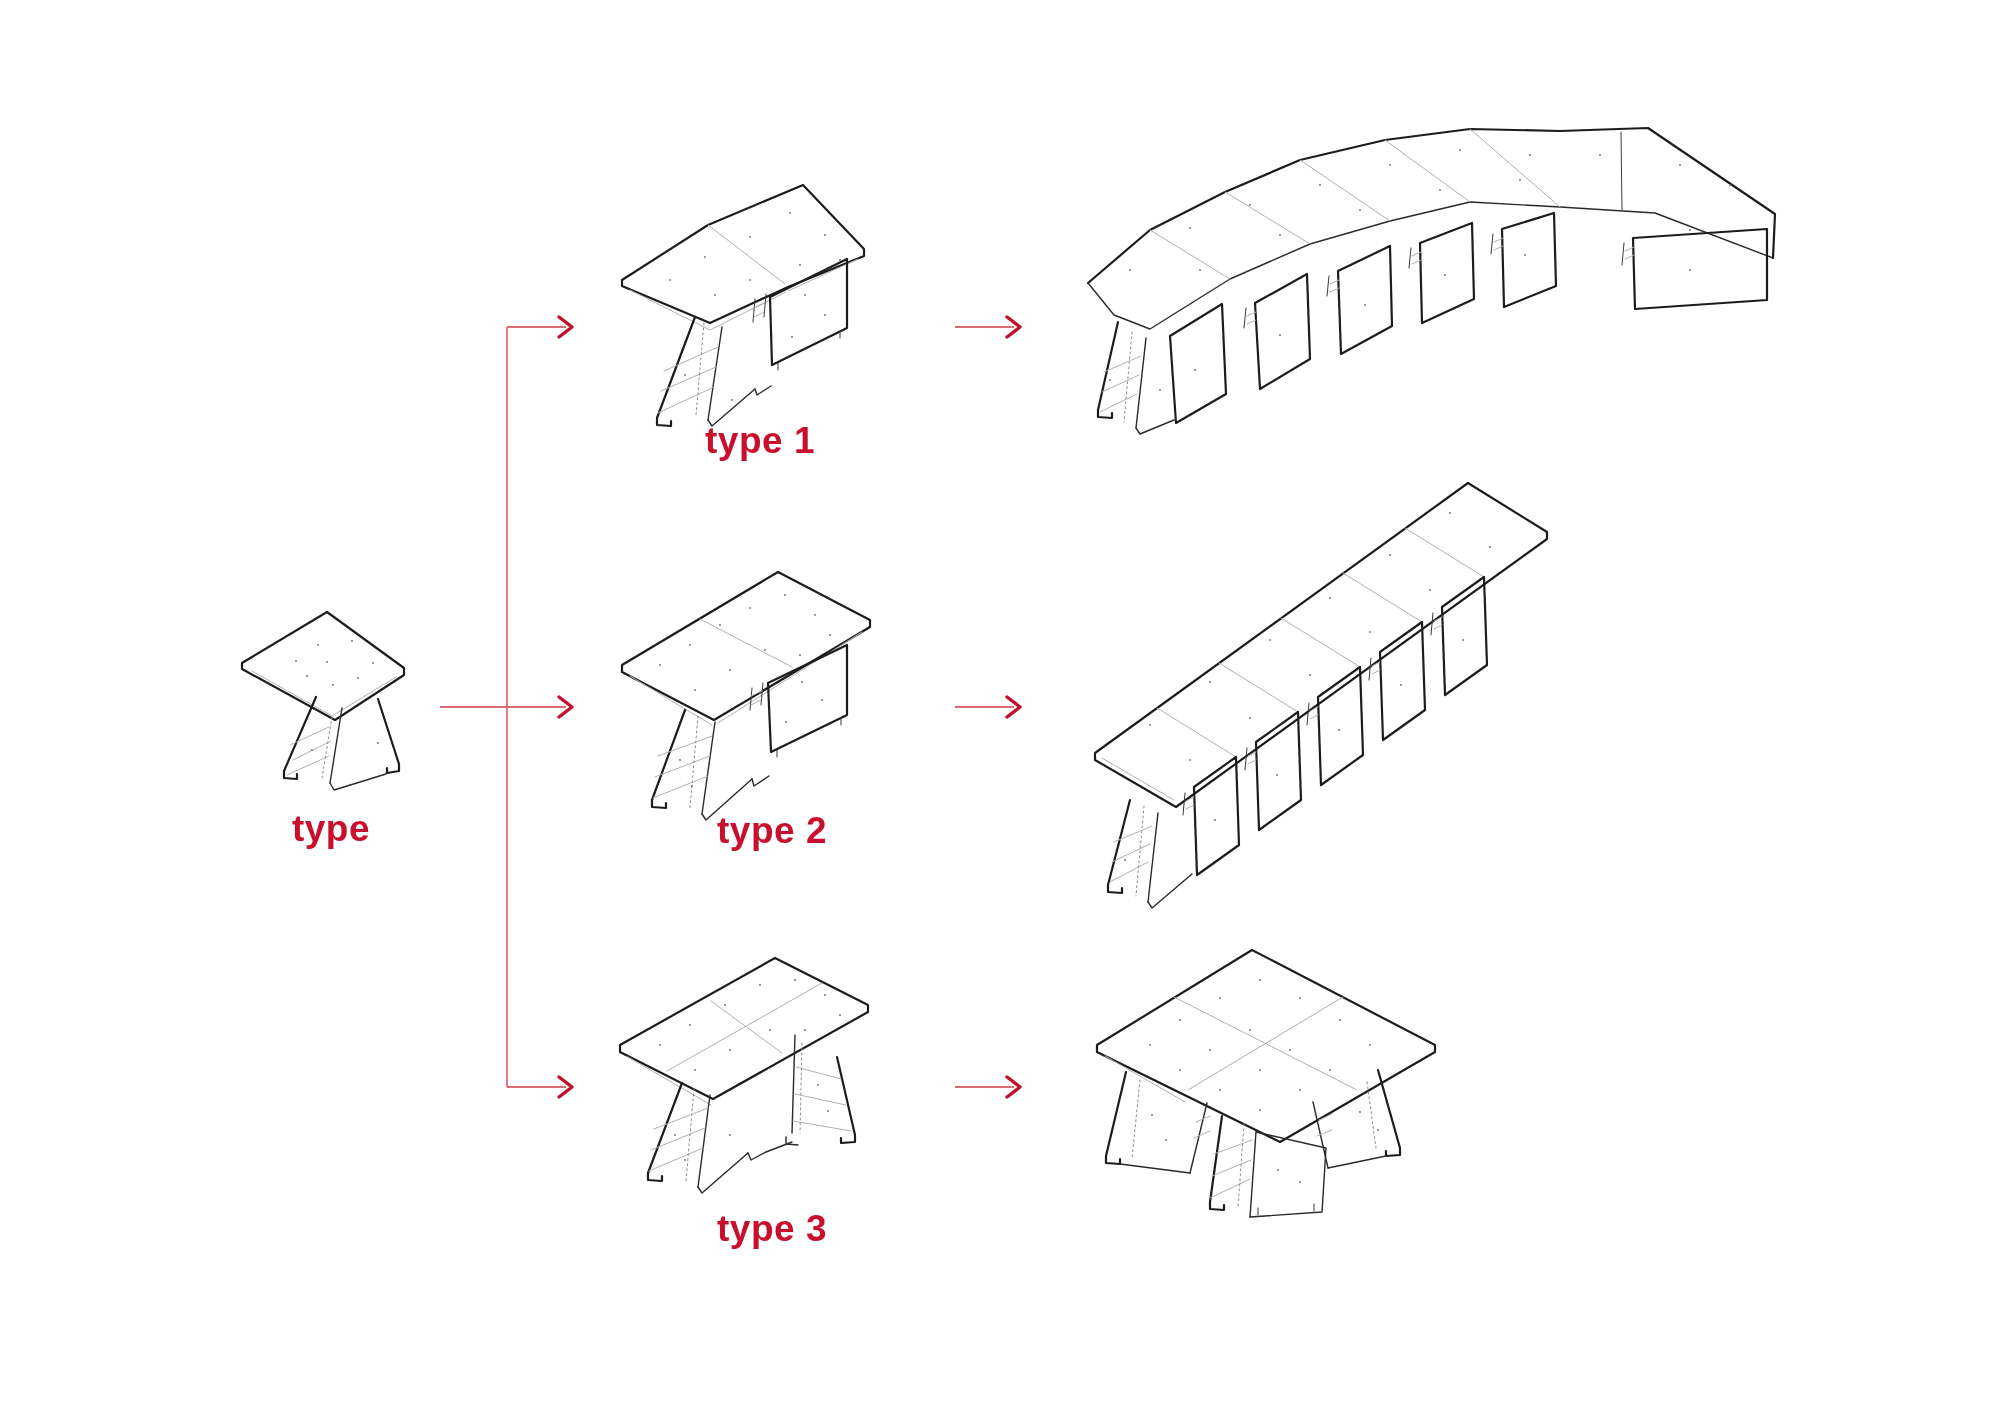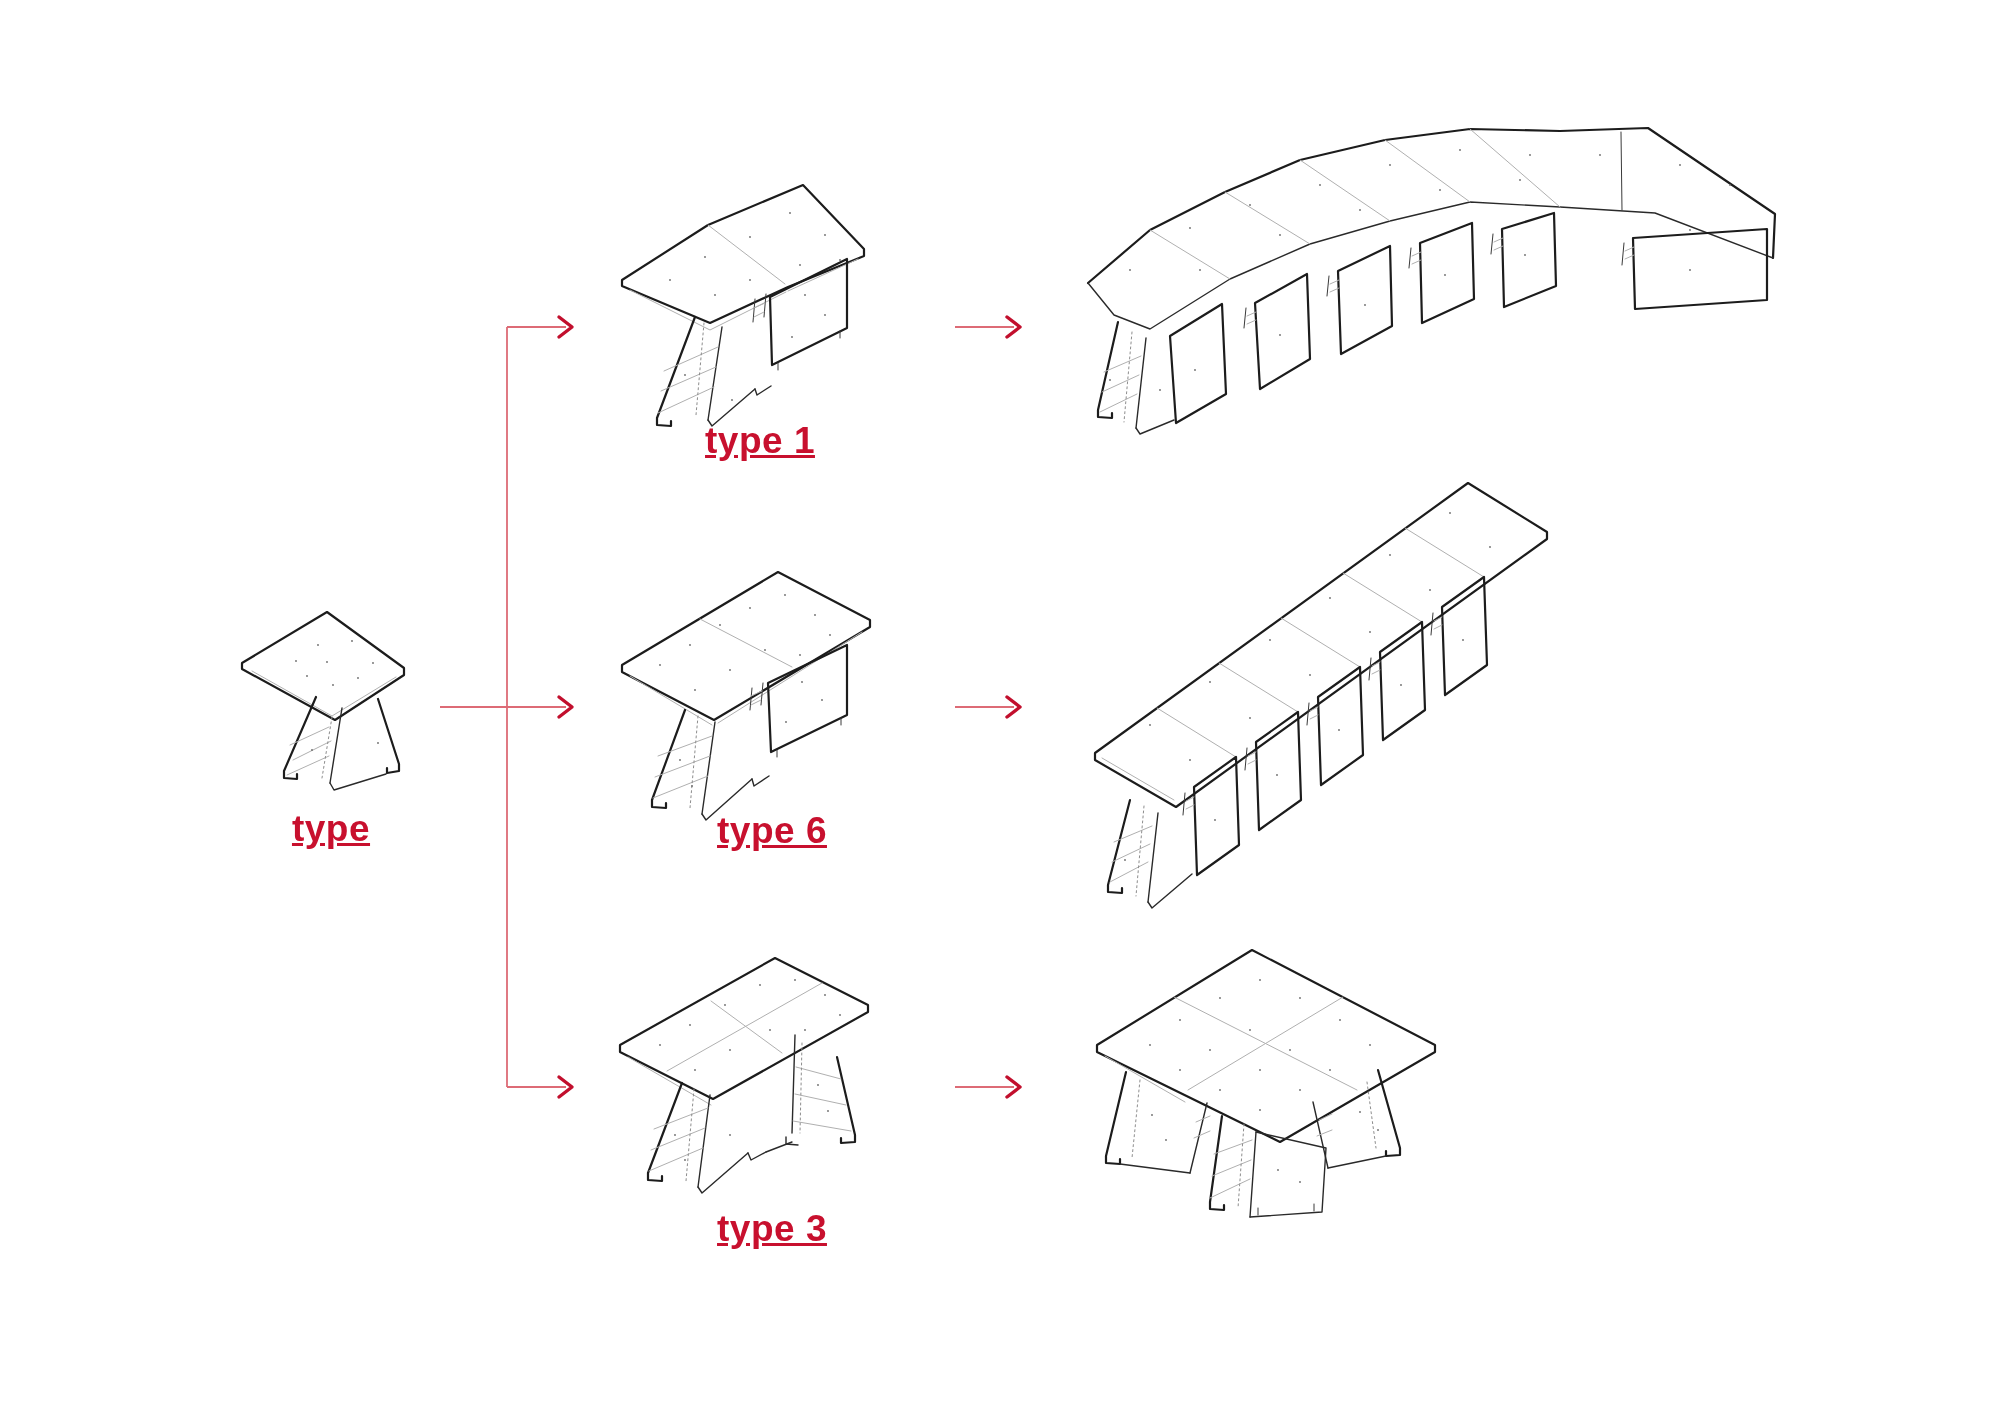--- a/index.html
+++ b/index.html
@@ -20,7 +20,6 @@
     letter-spacing:0.5px;
     color:var(--label-red,#c8102e);
     white-space:nowrap;
-    text-decoration:underline;
   }
   
   path.stk{fill:none;stroke-linecap:round;stroke-linejoin:round;}

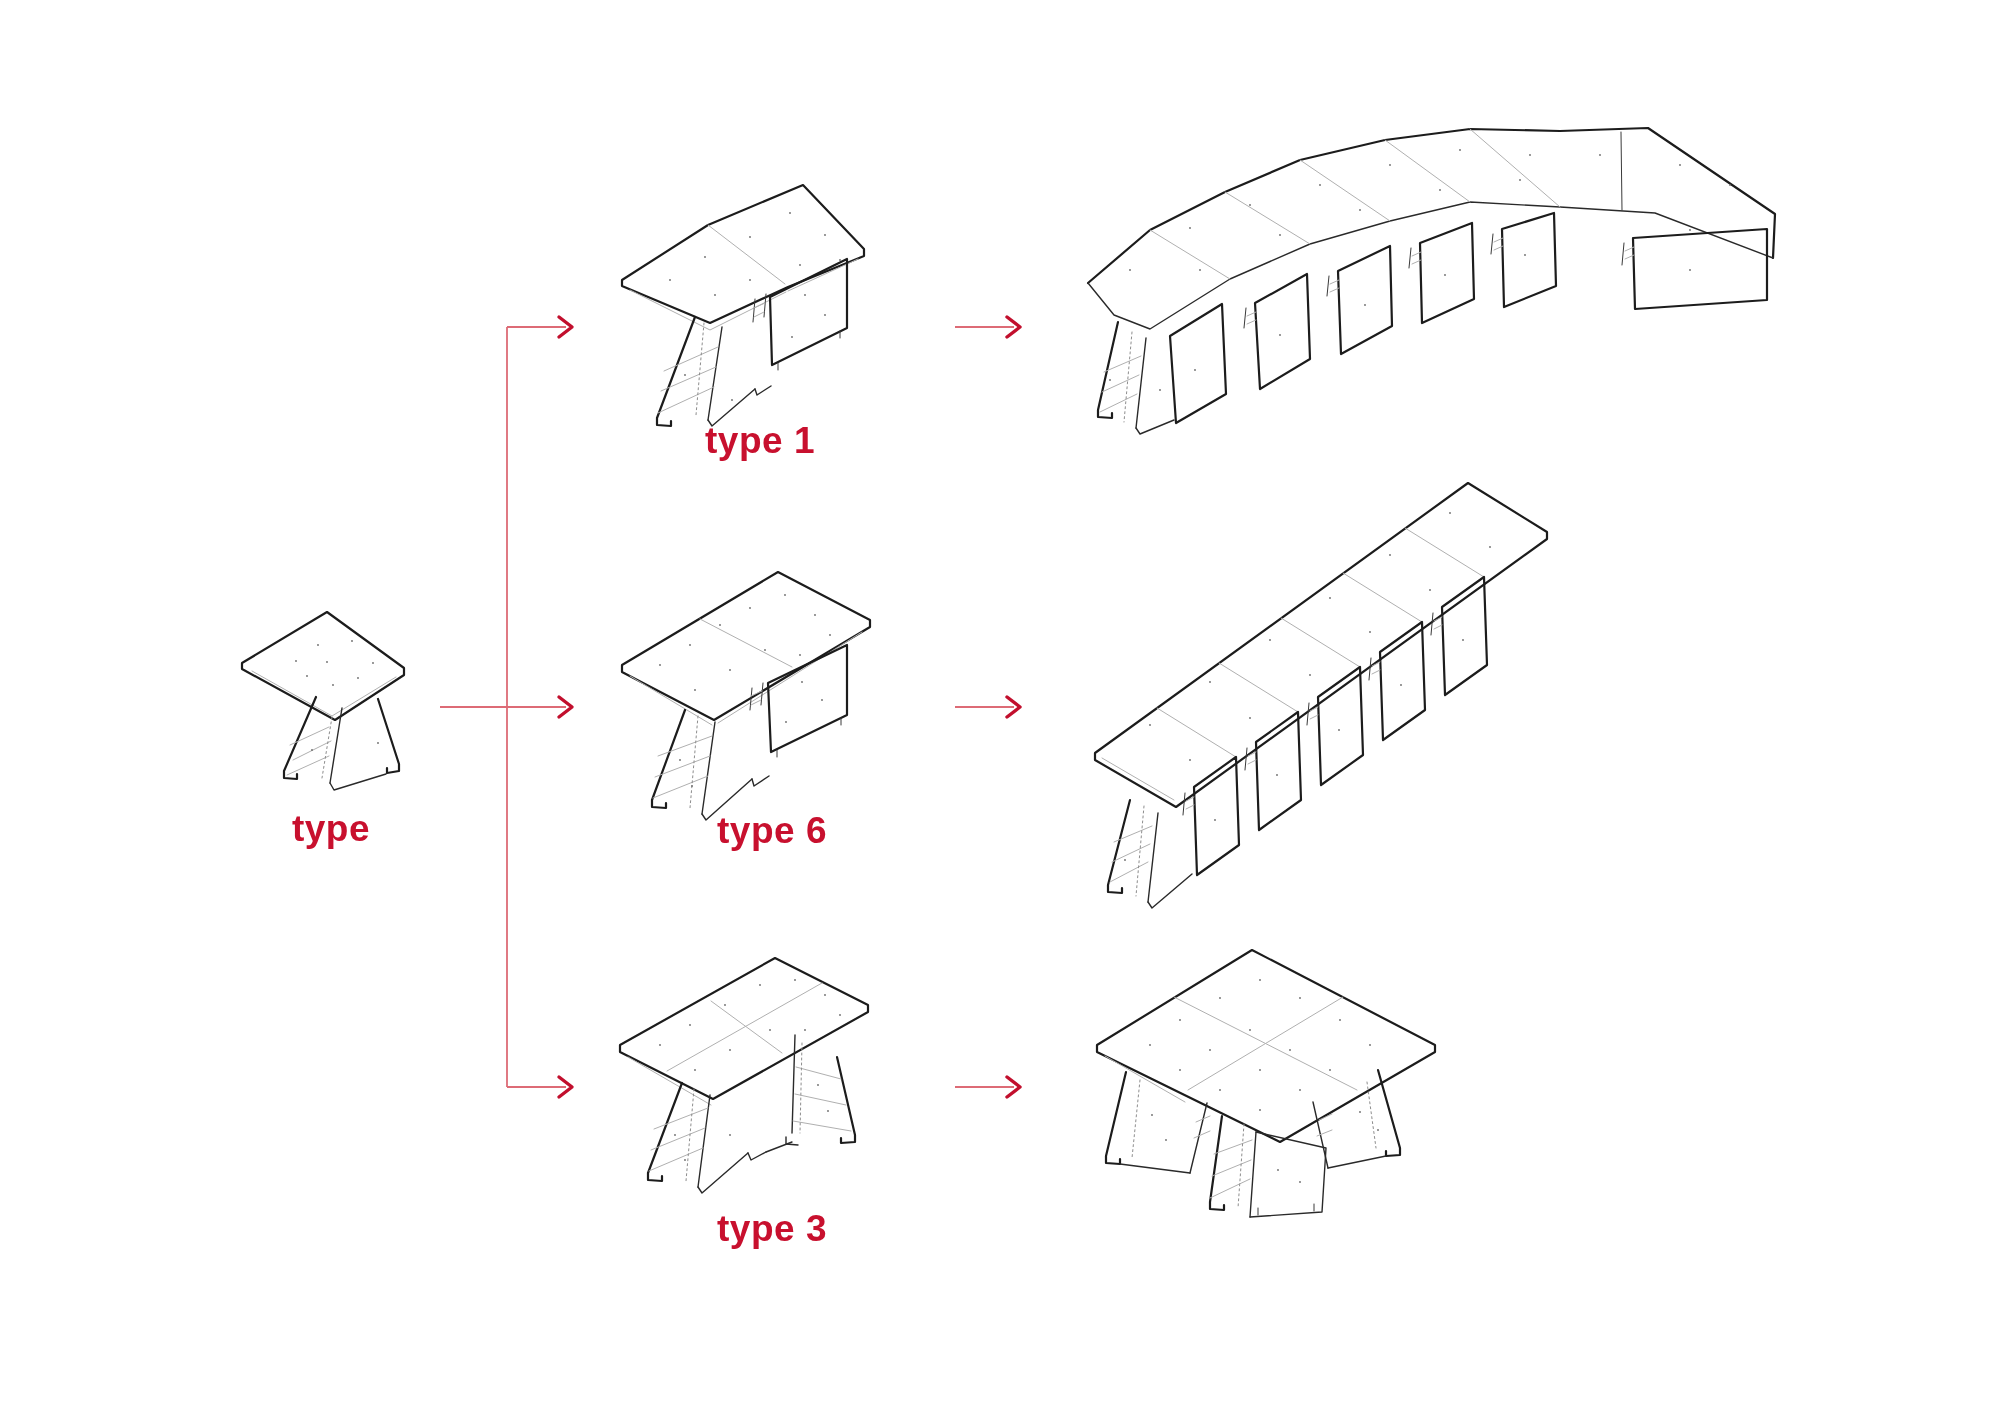--- a/index.html
+++ b/index.html
@@ -369,7 +369,7 @@
 
   <div class="caption" style="left:331px;top:808px;">type</div>
   <div class="caption" style="left:760px;top:420px;">type 1</div>
-  <div class="caption" style="left:772px;top:810px;">type 6</div>
+  <div class="caption" style="left:772px;top:810px;">type 2</div>
   <div class="caption" style="left:772px;top:1208px;text-align:center;">type 3</div>
 
 </div>

